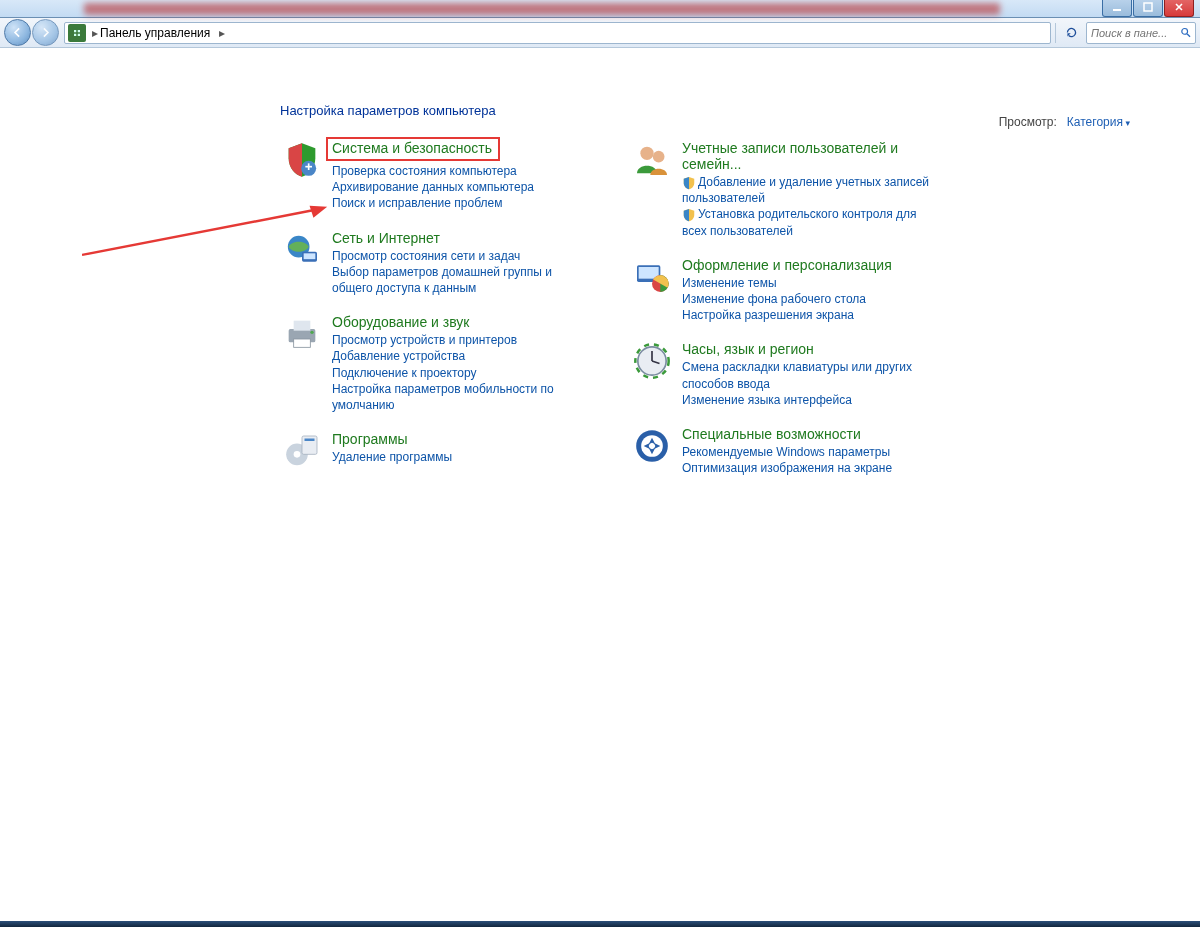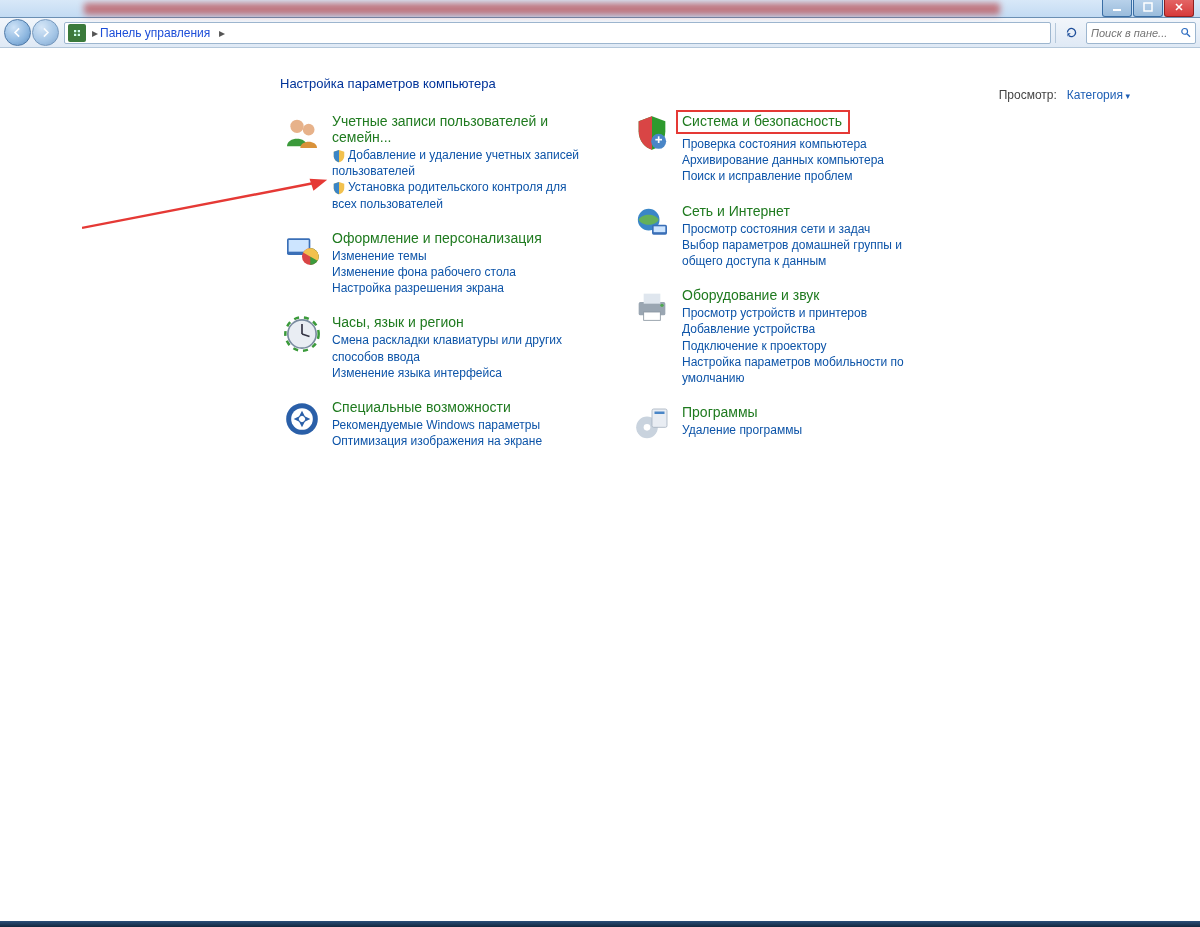--- a/index.html
+++ b/index.html
@@ -23,7 +23,7 @@
 .bc-icon{width:18px;height:18px;margin:0 4px 0 1px;background:#3b7a3b;border-radius:2px;display:flex;align-items:center;justify-content:center;}
 .bc-icon svg{width:12px;height:12px;fill:#fff;}
 .bc-sep{color:#555;margin:0 2px;}
-.bc-text{color:#1d4ed8;}
+.bc-text{color:#000000;}
 .tb-sep{width:1px;height:20px;background:#b4c7da;}
 .refresh{width:22px;height:22px;display:flex;align-items:center;justify-content:center;cursor:pointer;}
 .refresh svg{width:13px;height:13px;fill:#1e4e9a;}

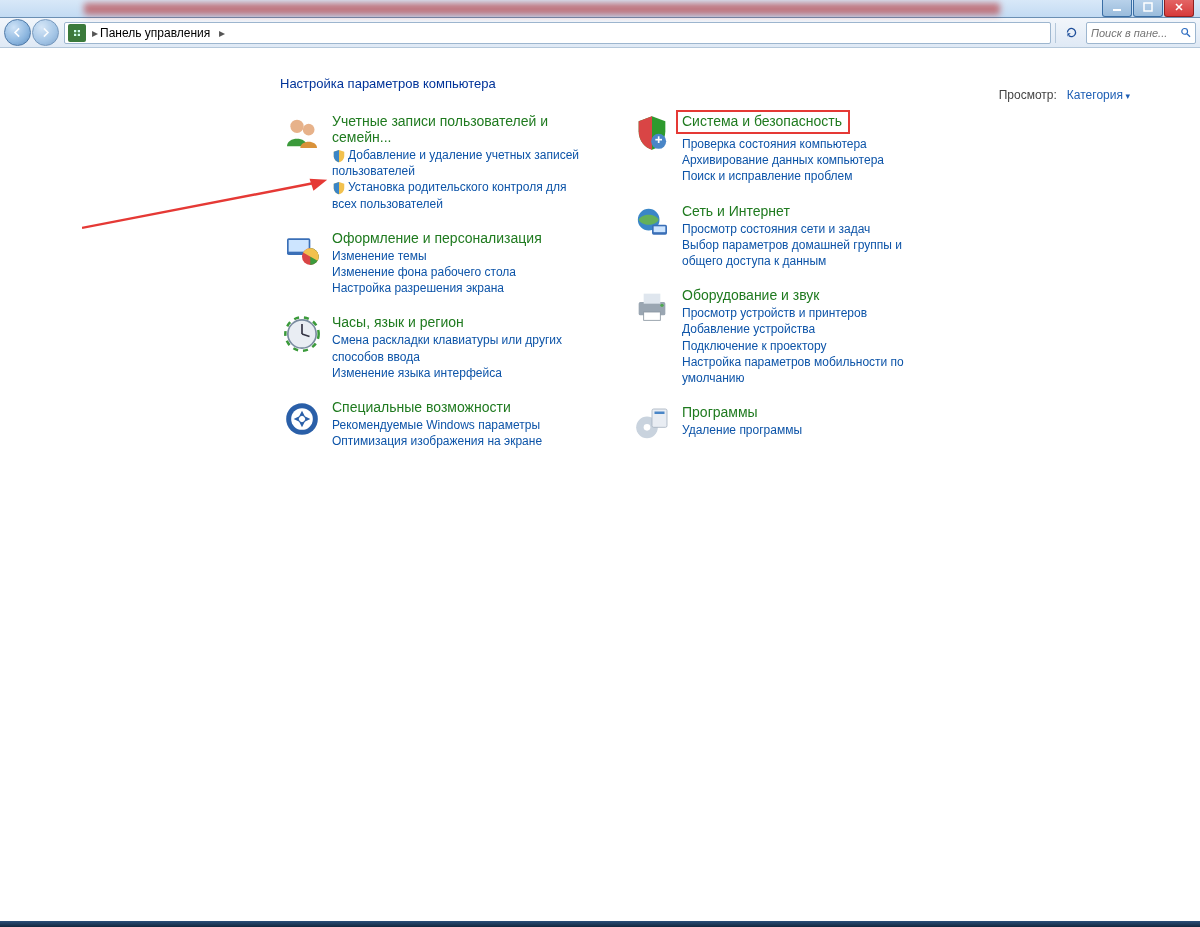--- a/index.html
+++ b/index.html
@@ -32,7 +32,7 @@
 .search svg{width:13px;height:13px;fill:#2a6ac0;}
 
 
-.content{padding:28px 30px 0 280px;position:relative;}
+.content{padding:28px 30px 0 280px;position:relative;margin-top:27px;}
 .heading{color:#003399;font-size:13px;margin-bottom:22px;}
 .viewby{position:absolute;right:70px;top:40px;font-size:12px;color:#444;}
 .viewby .vb-link{color:#1e5fb4;cursor:pointer;}

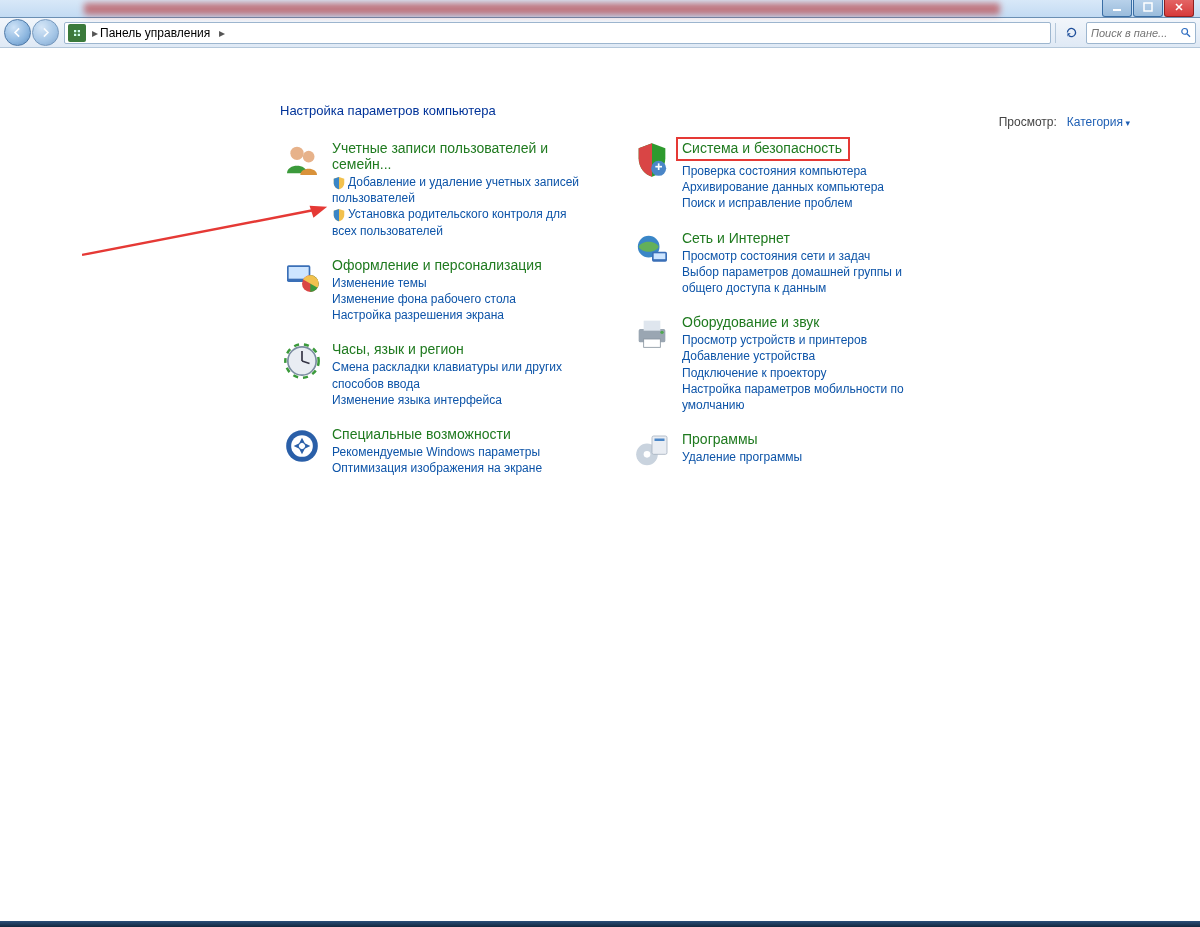--- a/index.html
+++ b/index.html
@@ -141,6 +141,87 @@
       <div class="cat">
         <div class="cat-icon">
           <svg viewBox="0 0 48 48">
+              <path d="M24 4 L40 10 V22 C40 34 32 42 24 44 C16 42 8 34 8 22 V10 Z" fill="#2e9a2e"></path>
+              <path d="M24 4 L24 44 C16 42 8 34 8 22 V10 Z" fill="#d94545"></path>
+              <circle cx="32" cy="34" r="9" fill="#4a86c7"></circle>
+              <rect x="28" y="31" width="8" height="2" fill="#fff"></rect>
+              <rect x="31" y="28" width="2" height="8" fill="#fff"></rect>
+            </svg>
+        </div>
+        <div class="cat-body">
+          <span class="highlight-box">
+            <a class="cat-title">Система и безопасность</a>
+          </span>
+          <ul class="cat-list">
+            <li>Проверка состояния компьютера</li>
+            <li>Архивирование данных компьютера</li>
+            <li>Поиск и исправление проблем</li>
+          </ul>
+        </div>
+      </div>
+
+      <div class="cat">
+        <div class="cat-icon">
+          <svg viewBox="0 0 48 48">
+              <circle cx="20" cy="20" r="13" fill="#3a86c7"></circle>
+              <path d="M8 20 C12 12 28 12 32 20 C28 28 12 28 8 20" fill="#64b05a"></path>
+              <rect x="24" y="26" width="18" height="12" rx="2" fill="#3a6fb7"></rect>
+              <rect x="26" y="28" width="14" height="7" fill="#cde5ff"></rect>
+            </svg>
+        </div>
+        <div class="cat-body">
+          <a class="cat-title">Сеть и Интернет</a>
+          <ul class="cat-list">
+            <li>Просмотр состояния сети и задач</li>
+            <li>Выбор параметров домашней группы и общего доступа к данным</li>
+          </ul>
+        </div>
+      </div>
+
+      <div class="cat">
+        <div class="cat-icon">
+          <svg viewBox="0 0 48 48">
+              <rect x="8" y="18" width="32" height="16" rx="2" fill="#9aa6b2"></rect>
+              <rect x="14" y="8" width="20" height="12" fill="#dfe6ee"></rect>
+              <rect x="14" y="30" width="20" height="10" fill="#fff" stroke="#88949f"></rect>
+              <circle cx="36" cy="22" r="2" fill="#4fa84f"></circle>
+            </svg>
+        </div>
+        <div class="cat-body">
+          <a class="cat-title">Оборудование и звук</a>
+          <ul class="cat-list">
+            <li>Просмотр устройств и принтеров</li>
+            <li>Добавление устройства</li>
+            <li>Подключение к проектору</li>
+            <li>Настройка параметров мобильности по умолчанию</li>
+          </ul>
+        </div>
+      </div>
+
+      <div class="cat">
+        <div class="cat-icon">
+          <svg viewBox="0 0 48 48">
+              <circle cx="18" cy="28" r="13" fill="#c9d3de"></circle>
+              <circle cx="18" cy="28" r="4" fill="#fff"></circle>
+              <rect x="24" y="6" width="18" height="22" rx="2" fill="#e9edf3" stroke="#a7b3c0"></rect>
+              <rect x="27" y="9" width="12" height="3" fill="#4a86c7"></rect>
+            </svg>
+        </div>
+        <div class="cat-body">
+          <a class="cat-title">Программы</a>
+          <ul class="cat-list">
+            <li>Удаление программы</li>
+          </ul>
+        </div>
+      </div>
+
+    </div>
+
+    <div class="col">
+
+      <div class="cat">
+        <div class="cat-icon">
+          <svg viewBox="0 0 48 48">
               <circle cx="18" cy="16" r="8" fill="#e7b28a"></circle>
               <path d="M6 40 C6 28 30 28 30 40 Z" fill="#3b9a3b"></path>
               <circle cx="32" cy="20" r="7" fill="#e7b28a"></circle>
@@ -221,87 +302,6 @@
       </div>
 
     </div>
-
-    <div class="col">
-
-      <div class="cat">
-        <div class="cat-icon">
-          <svg viewBox="0 0 48 48">
-              <path d="M24 4 L40 10 V22 C40 34 32 42 24 44 C16 42 8 34 8 22 V10 Z" fill="#2e9a2e"></path>
-              <path d="M24 4 L24 44 C16 42 8 34 8 22 V10 Z" fill="#d94545"></path>
-              <circle cx="32" cy="34" r="9" fill="#4a86c7"></circle>
-              <rect x="28" y="31" width="8" height="2" fill="#fff"></rect>
-              <rect x="31" y="28" width="2" height="8" fill="#fff"></rect>
-            </svg>
-        </div>
-        <div class="cat-body">
-          <span class="highlight-box">
-            <a class="cat-title">Система и безопасность</a>
-          </span>
-          <ul class="cat-list">
-            <li>Проверка состояния компьютера</li>
-            <li>Архивирование данных компьютера</li>
-            <li>Поиск и исправление проблем</li>
-          </ul>
-        </div>
-      </div>
-
-      <div class="cat">
-        <div class="cat-icon">
-          <svg viewBox="0 0 48 48">
-              <circle cx="20" cy="20" r="13" fill="#3a86c7"></circle>
-              <path d="M8 20 C12 12 28 12 32 20 C28 28 12 28 8 20" fill="#64b05a"></path>
-              <rect x="24" y="26" width="18" height="12" rx="2" fill="#3a6fb7"></rect>
-              <rect x="26" y="28" width="14" height="7" fill="#cde5ff"></rect>
-            </svg>
-        </div>
-        <div class="cat-body">
-          <a class="cat-title">Сеть и Интернет</a>
-          <ul class="cat-list">
-            <li>Просмотр состояния сети и задач</li>
-            <li>Выбор параметров домашней группы и общего доступа к данным</li>
-          </ul>
-        </div>
-      </div>
-
-      <div class="cat">
-        <div class="cat-icon">
-          <svg viewBox="0 0 48 48">
-              <rect x="8" y="18" width="32" height="16" rx="2" fill="#9aa6b2"></rect>
-              <rect x="14" y="8" width="20" height="12" fill="#dfe6ee"></rect>
-              <rect x="14" y="30" width="20" height="10" fill="#fff" stroke="#88949f"></rect>
-              <circle cx="36" cy="22" r="2" fill="#4fa84f"></circle>
-            </svg>
-        </div>
-        <div class="cat-body">
-          <a class="cat-title">Оборудование и звук</a>
-          <ul class="cat-list">
-            <li>Просмотр устройств и принтеров</li>
-            <li>Добавление устройства</li>
-            <li>Подключение к проектору</li>
-            <li>Настройка параметров мобильности по умолчанию</li>
-          </ul>
-        </div>
-      </div>
-
-      <div class="cat">
-        <div class="cat-icon">
-          <svg viewBox="0 0 48 48">
-              <circle cx="18" cy="28" r="13" fill="#c9d3de"></circle>
-              <circle cx="18" cy="28" r="4" fill="#fff"></circle>
-              <rect x="24" y="6" width="18" height="22" rx="2" fill="#e9edf3" stroke="#a7b3c0"></rect>
-              <rect x="27" y="9" width="12" height="3" fill="#4a86c7"></rect>
-            </svg>
-        </div>
-        <div class="cat-body">
-          <a class="cat-title">Программы</a>
-          <ul class="cat-list">
-            <li>Удаление программы</li>
-          </ul>
-        </div>
-      </div>
-
-    </div>
   </div>
 
   <svg class="arrow" viewBox="0 0 260 90">

